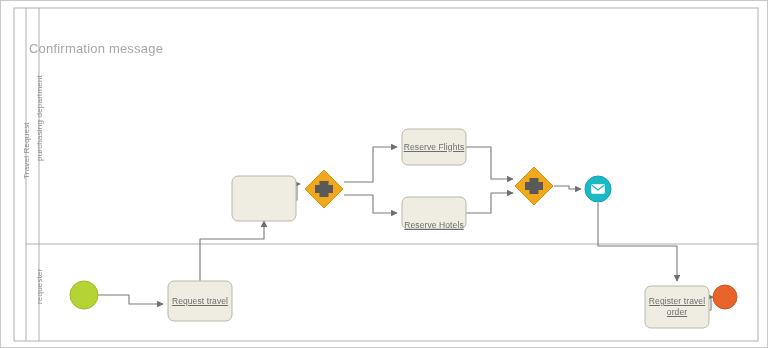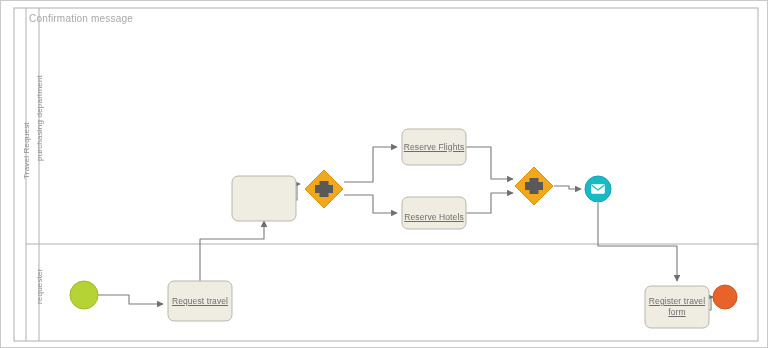--- a/index.html
+++ b/index.html
@@ -58,9 +58,10 @@
   .annotation-text {
     position: absolute;
     color: #a8a8a8;
-    font-size: 10px;
+    font-size: 13px;
     letter-spacing: 0.2px;
     white-space: nowrap;
+    margin-top: 28px;
   }
 </style>
 </head>

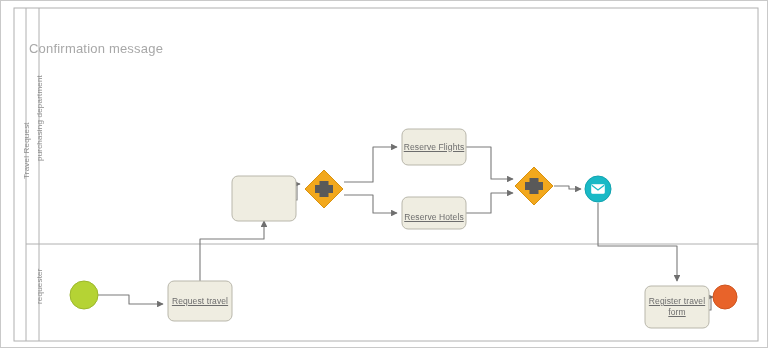--- a/index.html
+++ b/index.html
@@ -159,7 +159,7 @@
 
   <div class="node-label" style="left:401px; top:128px; width:64px; height:36px;">Reserve Flights</div>
 
-  <div class="node-label" style="left:401px; top:200px; width:64px; height:32px;">Reserve Hotels</div>
+  <div class="node-label" style="left:401px; top:208px; width:64px; height:32px;">Reserve Hotels</div>
 
   <div class="node-label" style="left:644px; top:285px; width:64px; height:42px;">Register travel form</div>
 

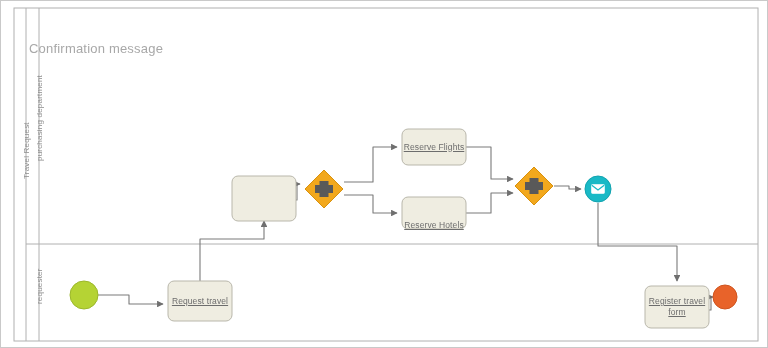--- a/index.html
+++ b/index.html
@@ -161,7 +161,7 @@
 
   <div class="node-label" style="left:401px; top:208px; width:64px; height:32px;">Reserve Hotels</div>
 
-  <div class="node-label" style="left:644px; top:285px; width:64px; height:42px;">Register travel form</div>
+  <div class="node-label" style="left:644px; top:285px; width:64px; height:42px;">Register travel order</div>
 
 </div>
 

